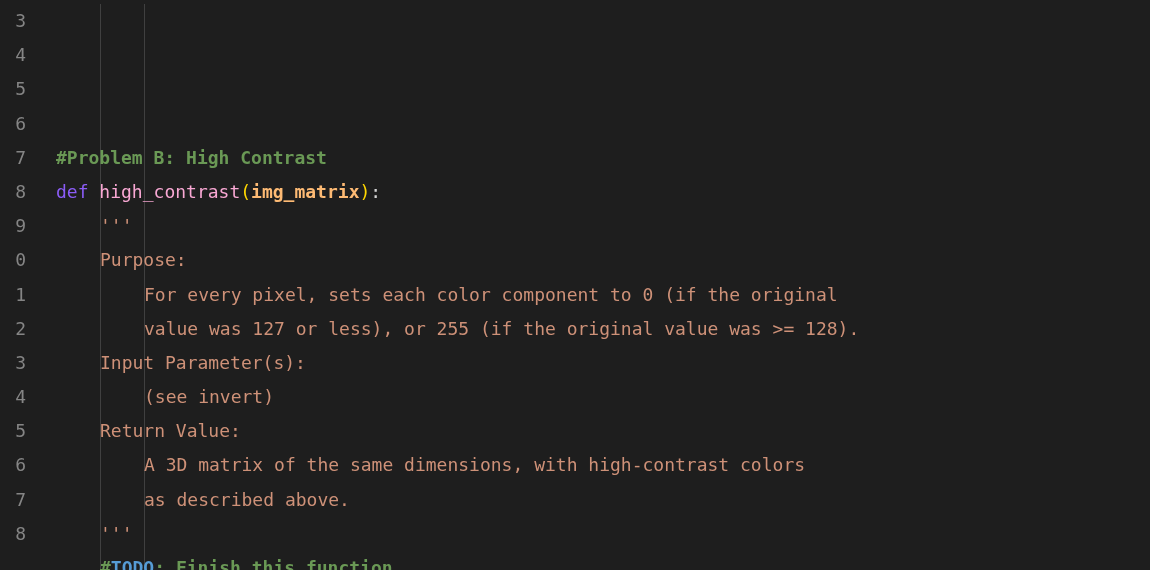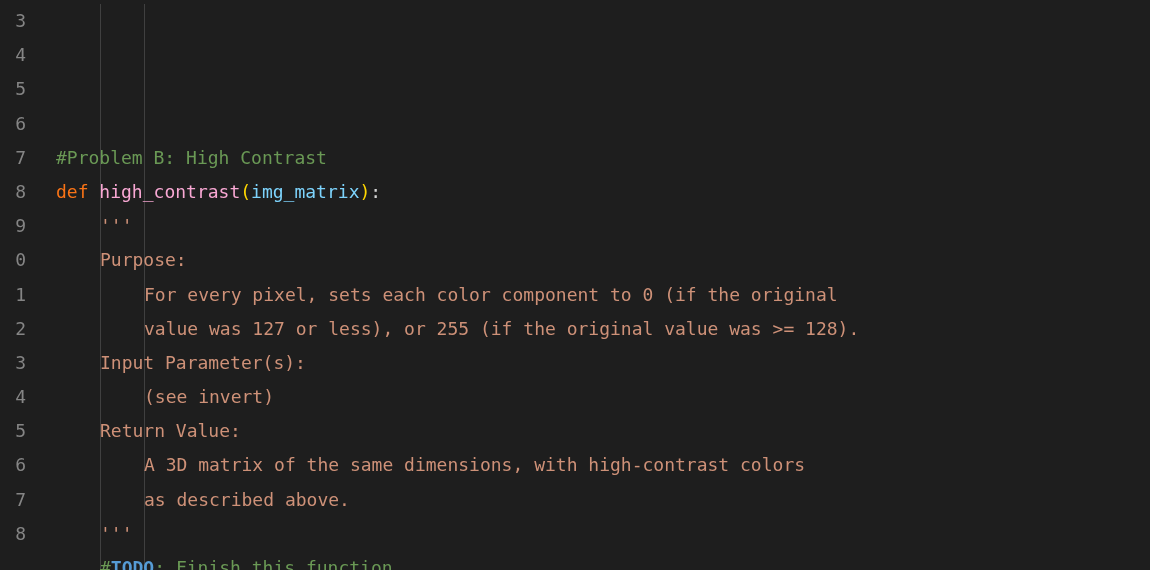--- a/index.html
+++ b/index.html
@@ -45,7 +45,7 @@
     position: relative;
   }
   
-  .tok-comment  { color: #6a9955; }
+  .tok-comment  { color: #6a9955; font-weight: bold; }
   .tok-keyword  { color: #f97316; }
   .tok-funcname { color: #f9a8d4; }
   .tok-param    { color: #7dd3fc; }

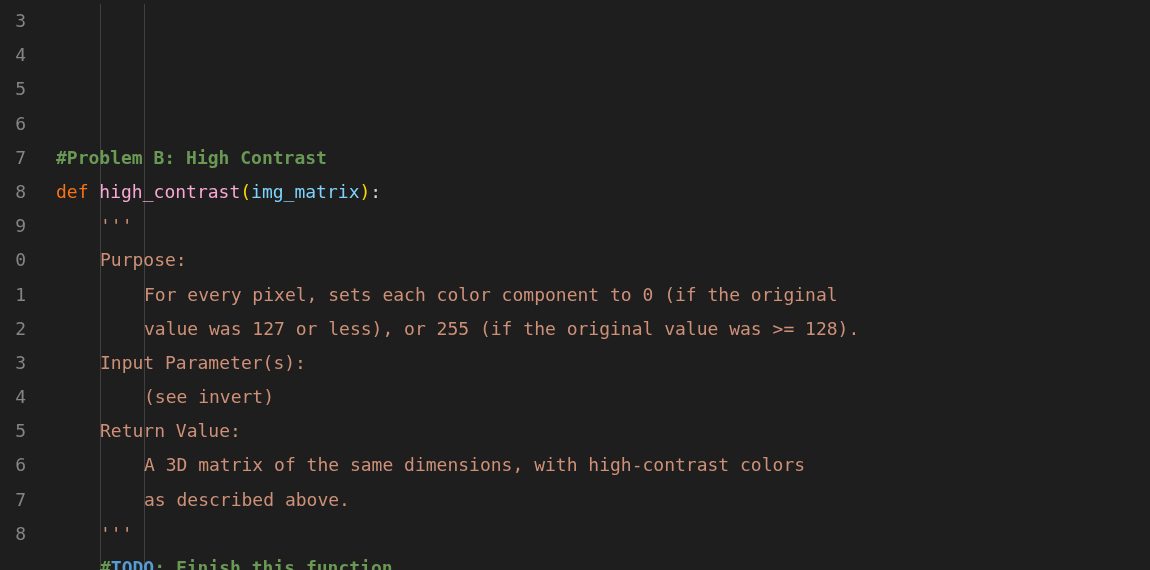--- a/index.html
+++ b/index.html
@@ -46,7 +46,7 @@
   }
   
   .tok-comment  { color: #6a9955; font-weight: bold; }
-  .tok-keyword  { color: #f97316; }
+  .tok-keyword  { color: #8b5cf6; }
   .tok-funcname { color: #f9a8d4; }
   .tok-param    { color: #7dd3fc; }
   .tok-paren    { color: #ffd700; }

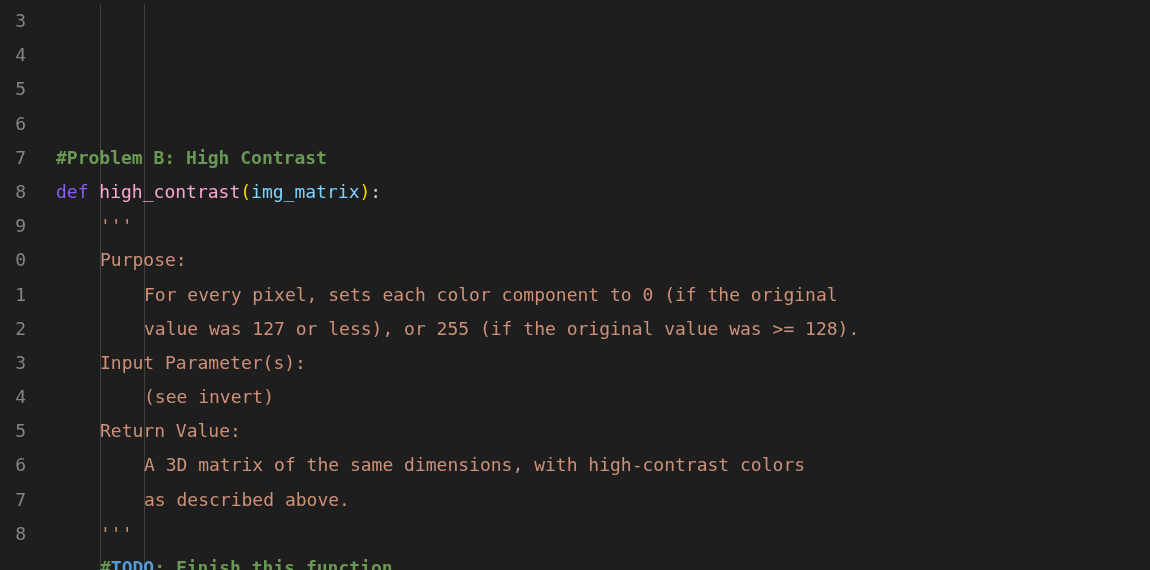--- a/index.html
+++ b/index.html
@@ -48,7 +48,7 @@
   .tok-comment  { color: #6a9955; font-weight: bold; }
   .tok-keyword  { color: #8b5cf6; }
   .tok-funcname { color: #f9a8d4; }
-  .tok-param    { color: #7dd3fc; }
+  .tok-param    { color: #fdba74; font-weight: bold; }
   .tok-paren    { color: #ffd700; }
   .tok-punct    { color: #d4d4d4; }
   .tok-docstr   { color: #ce9178; }

